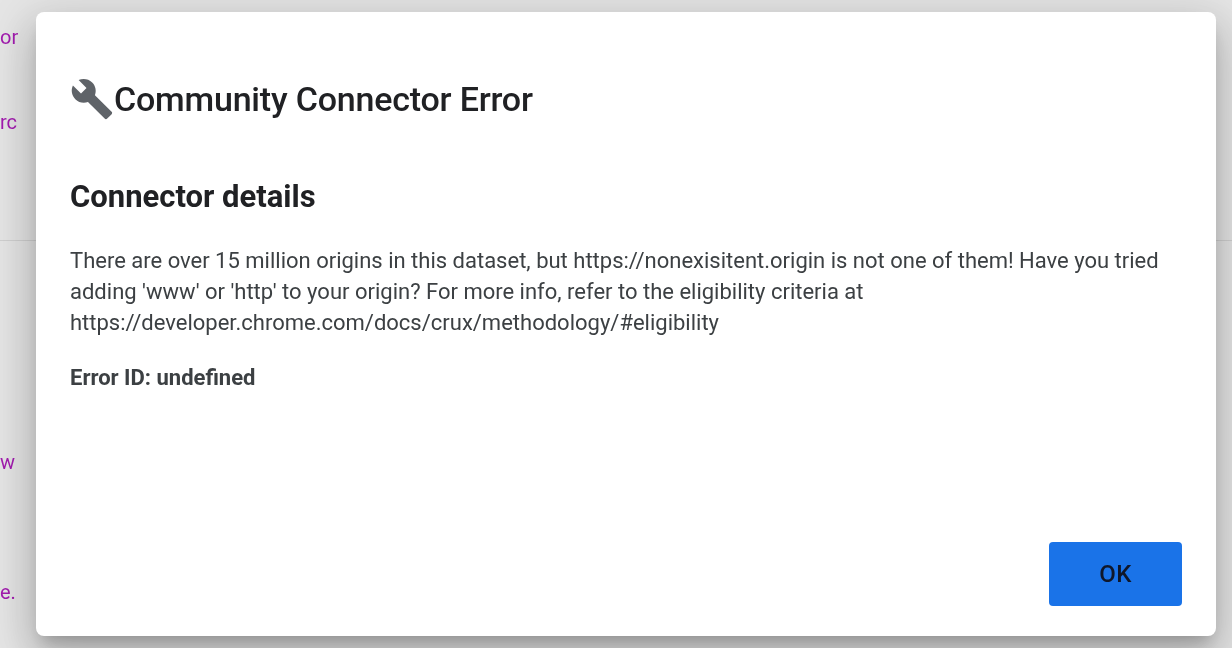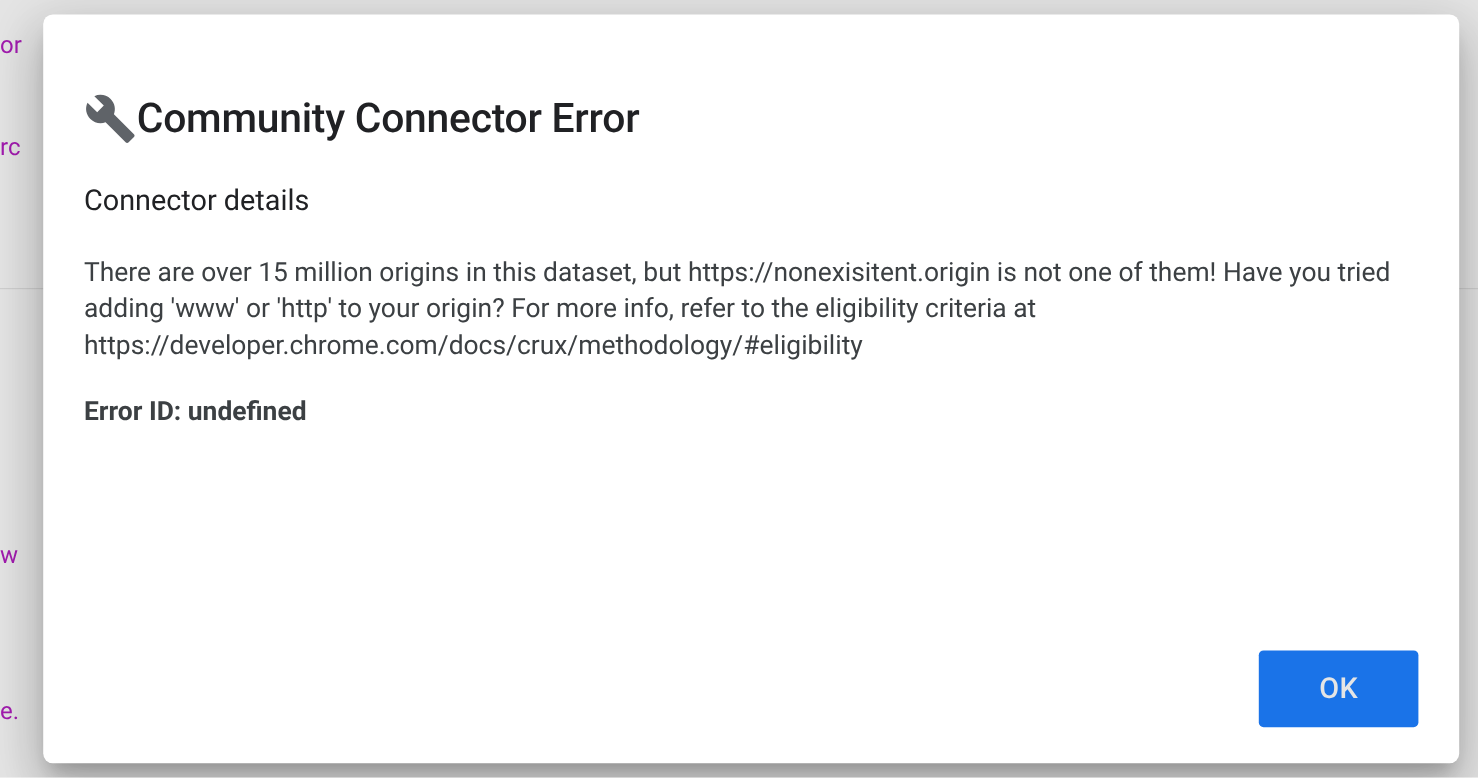--- a/index.html
+++ b/index.html
@@ -106,10 +106,11 @@
     }
     
     .section-heading {
-      font-size: 24px;
-      font-weight: 400;
+      font-size: 31px;
+      font-weight: 700;
       color: #202124;
       margin-bottom: 28px;
+      margin-top: 24px;
     }
     
     .details-text {

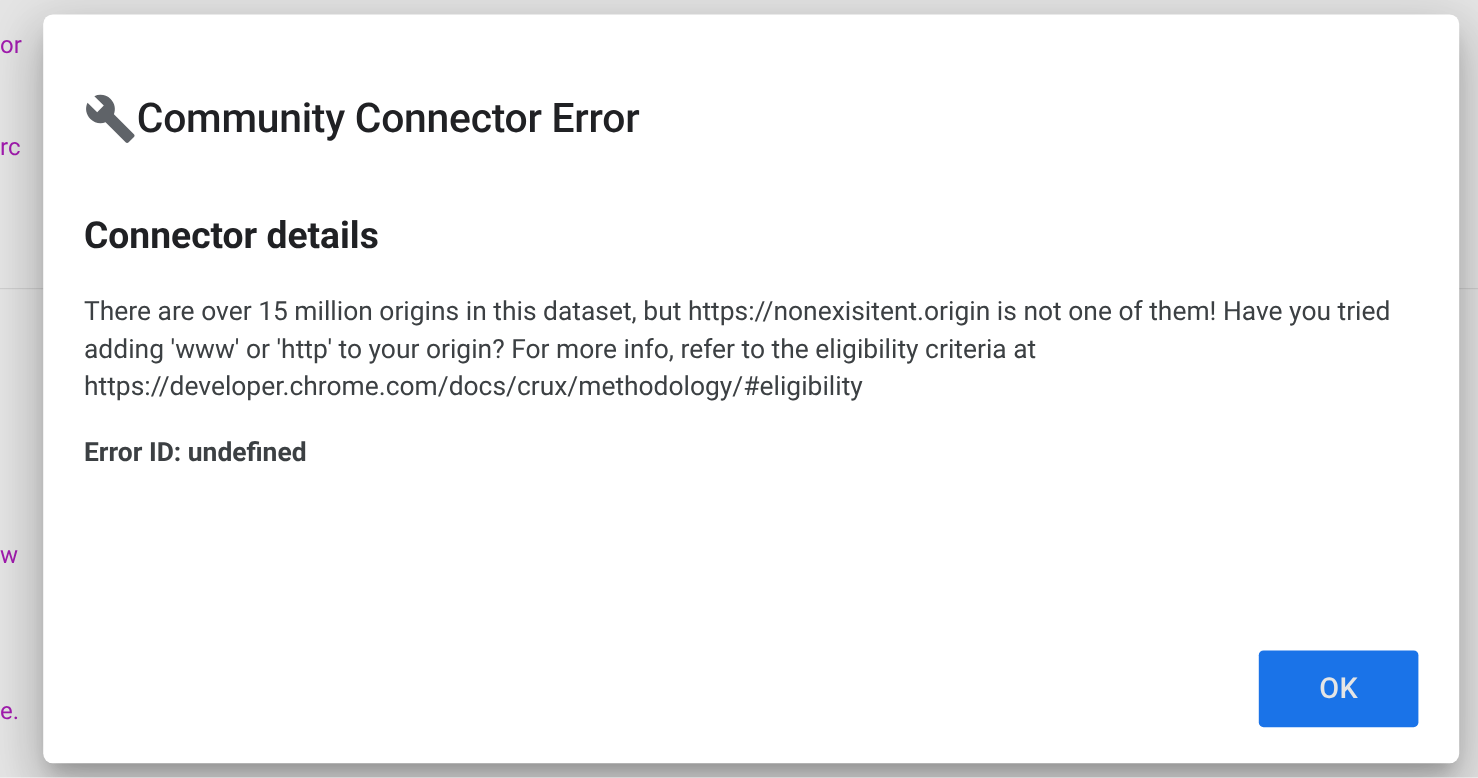--- a/index.html
+++ b/index.html
@@ -130,7 +130,7 @@
     
     .ok-button {
       background: #1a73e8;
-      color: #e5e5e5;
+      color: #0f172a;
       border: none;
       border-radius: 4px;
       font-size: 24px;

